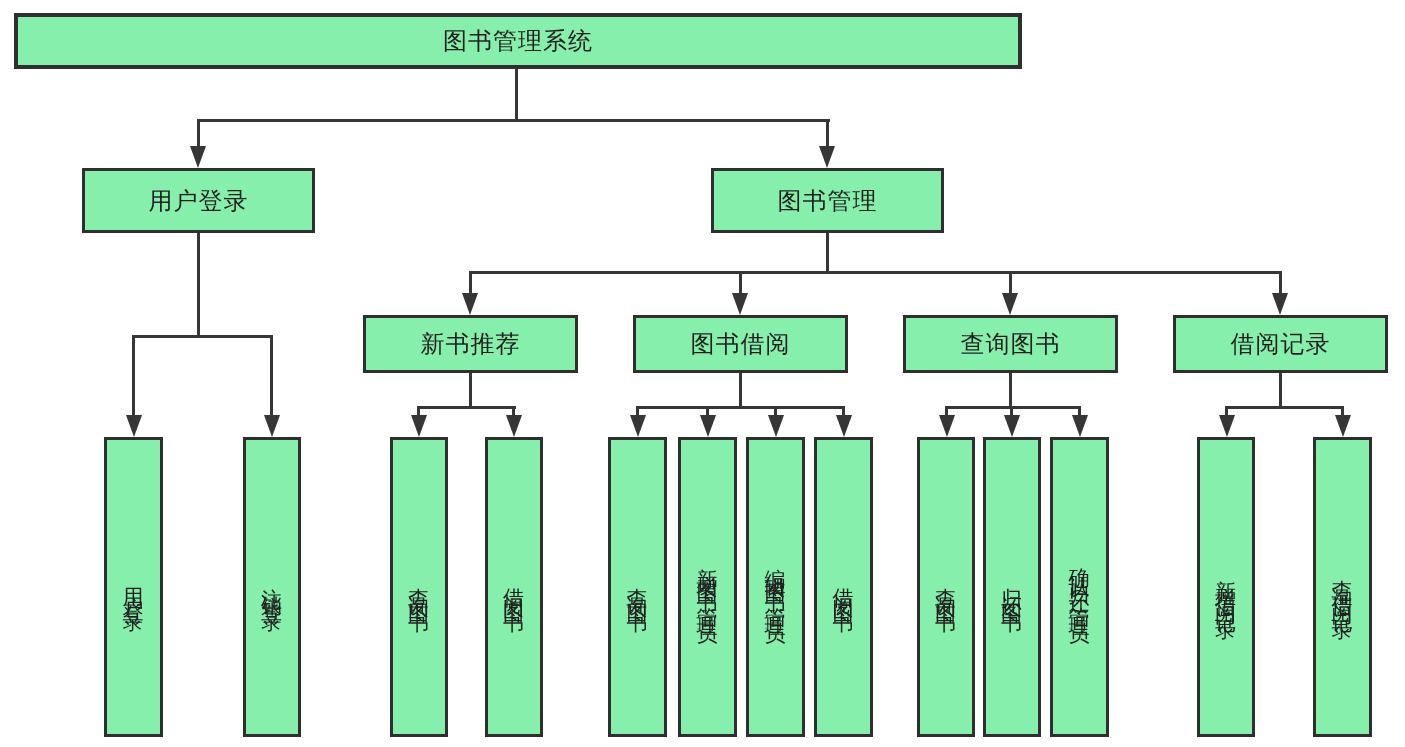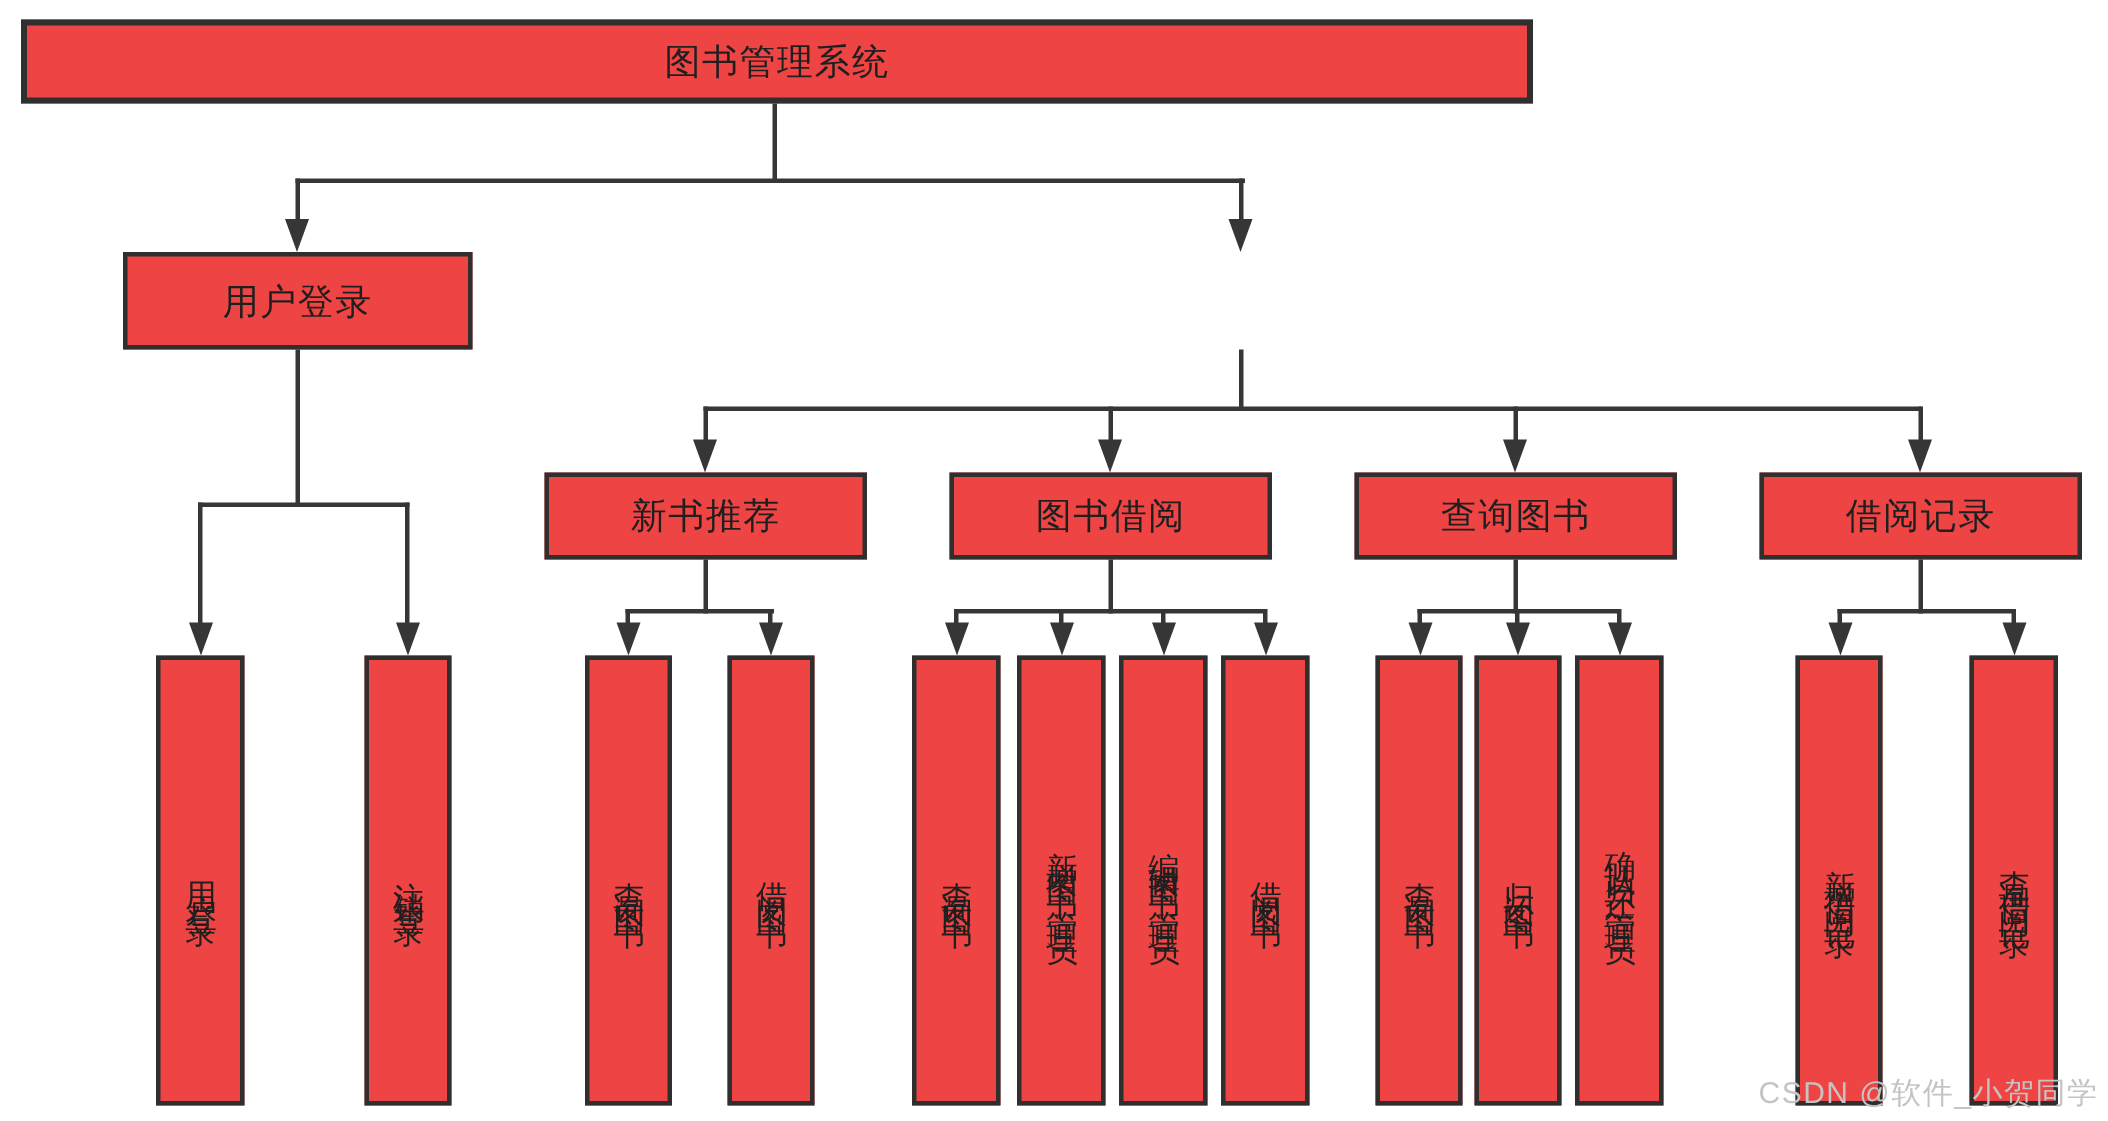--- a/index.html
+++ b/index.html
@@ -15,7 +15,7 @@
     position: absolute;
     box-sizing: border-box;
     border: 3px solid #2f2f2f;
-    background: #ef4444;
+    background: #86efac;
     display: flex;
     align-items: center;
     justify-content: center;

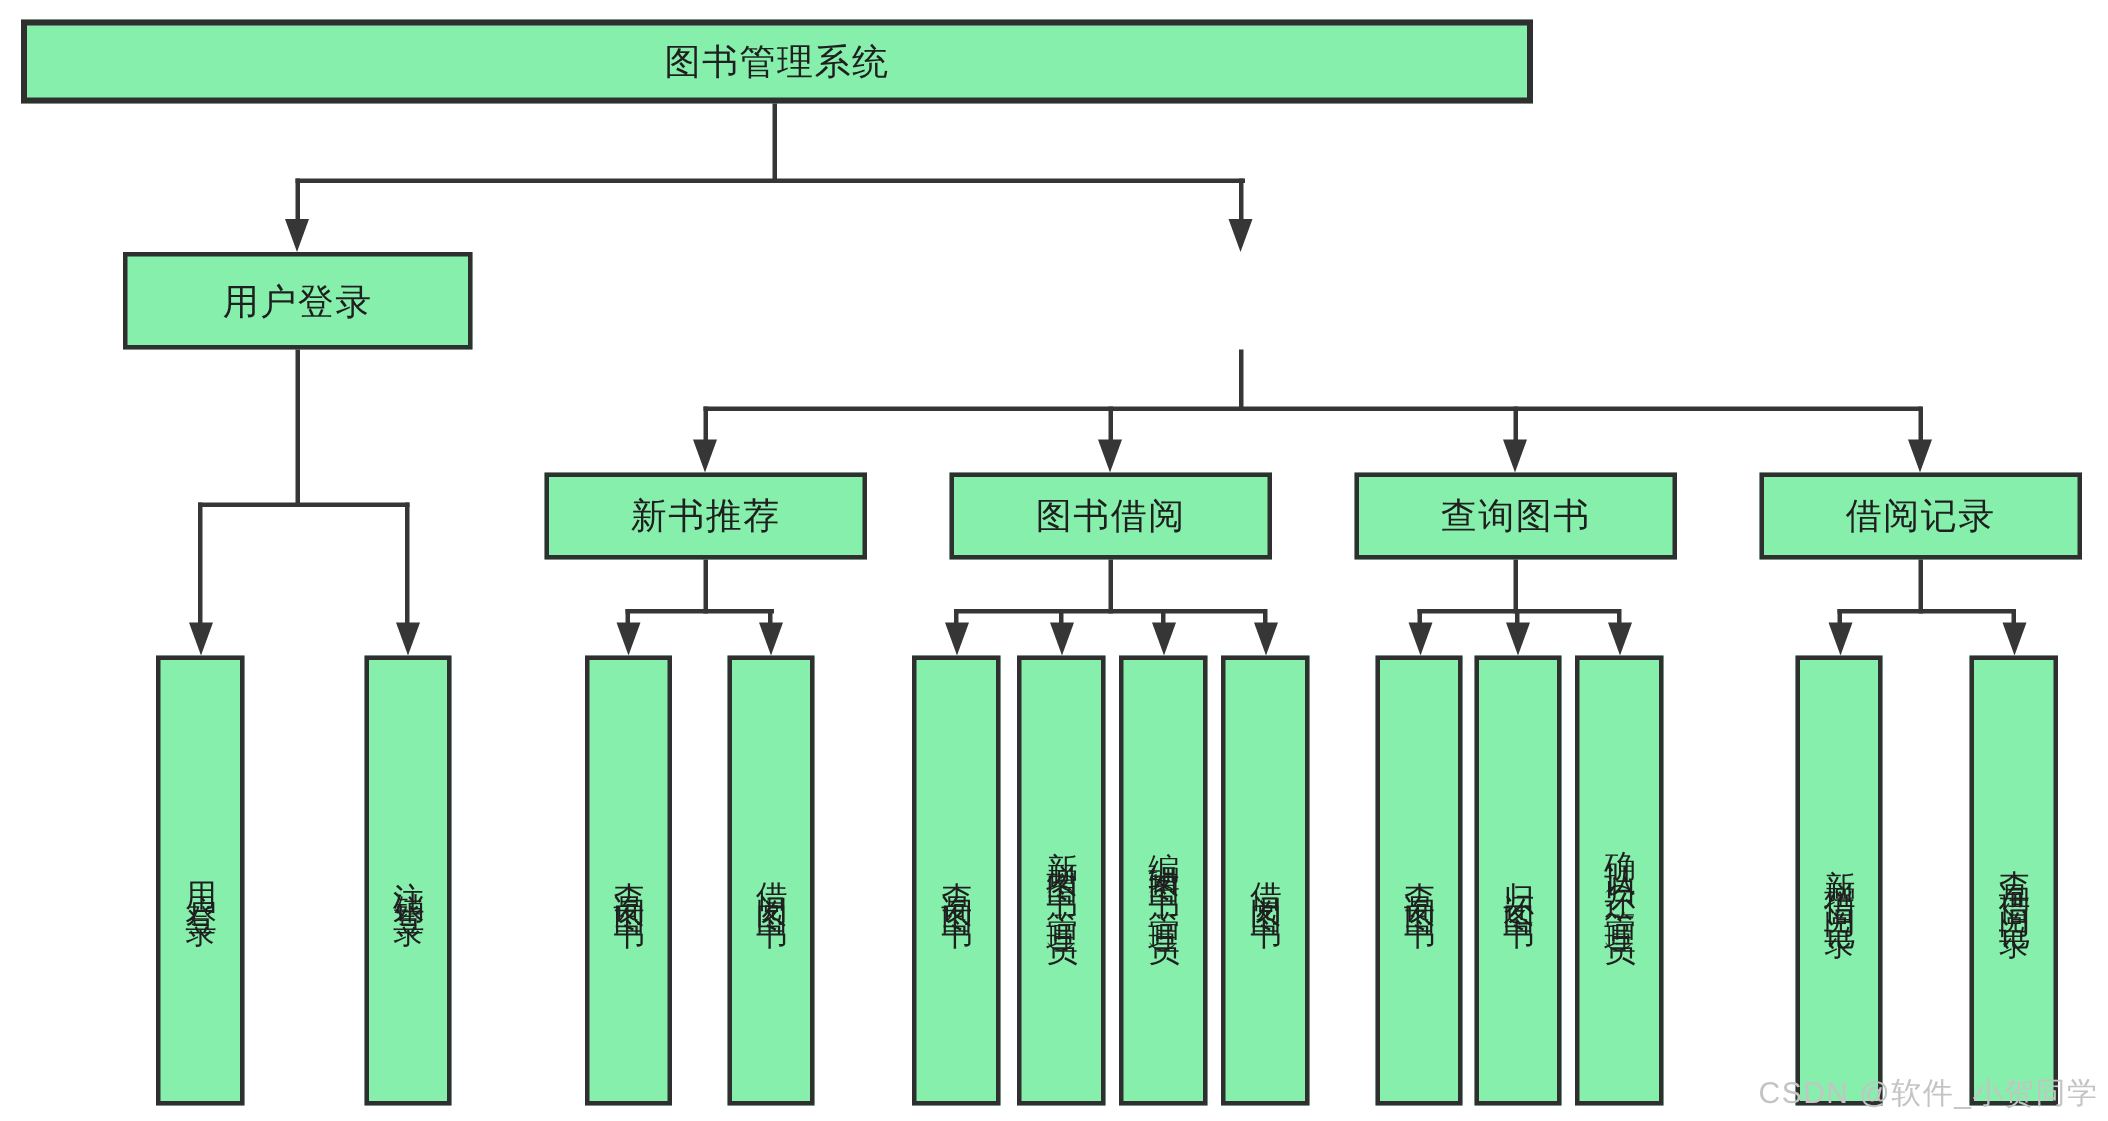--- a/index.html
+++ b/index.html
@@ -75,6 +75,9 @@
 
   <div class="node" style="left:82px; top:168px; width:233px; height:65px;">
     <span>用户登录</span>
+  </div>
+  <div class="node" style="left:711px; top:168px; width:233px; height:65px;">
+    <span>图书管理</span>
   </div>
 
   <div class="vline" style="left:197px; top:233px; height:104px;"></div>

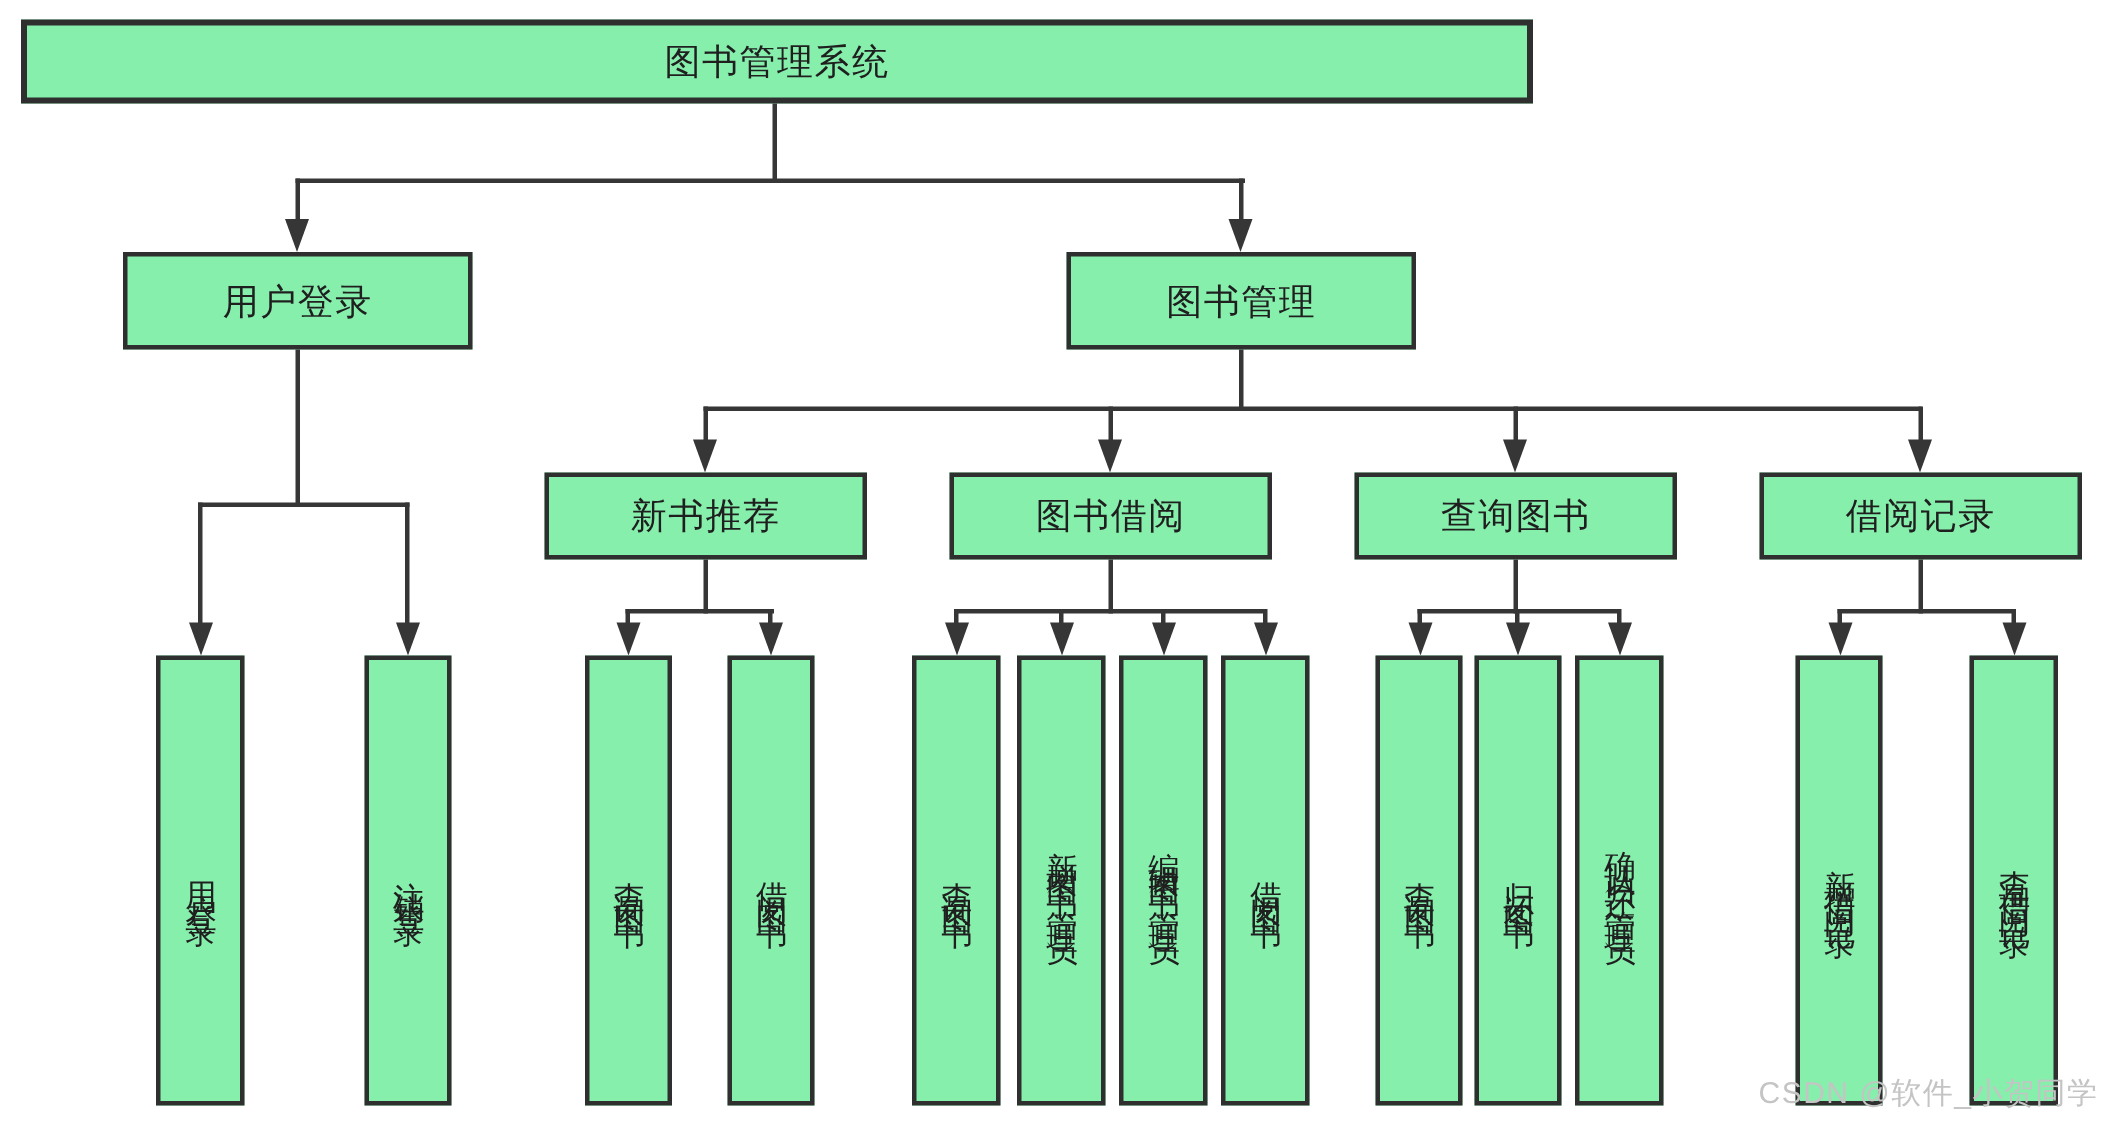--- a/index.html
+++ b/index.html
@@ -189,7 +189,6 @@
     <span>查询借阅记录</span>
   </div>
 
-  <div class="watermark">CSDN @软件_小贺同学</div>
 
 </div>
 

